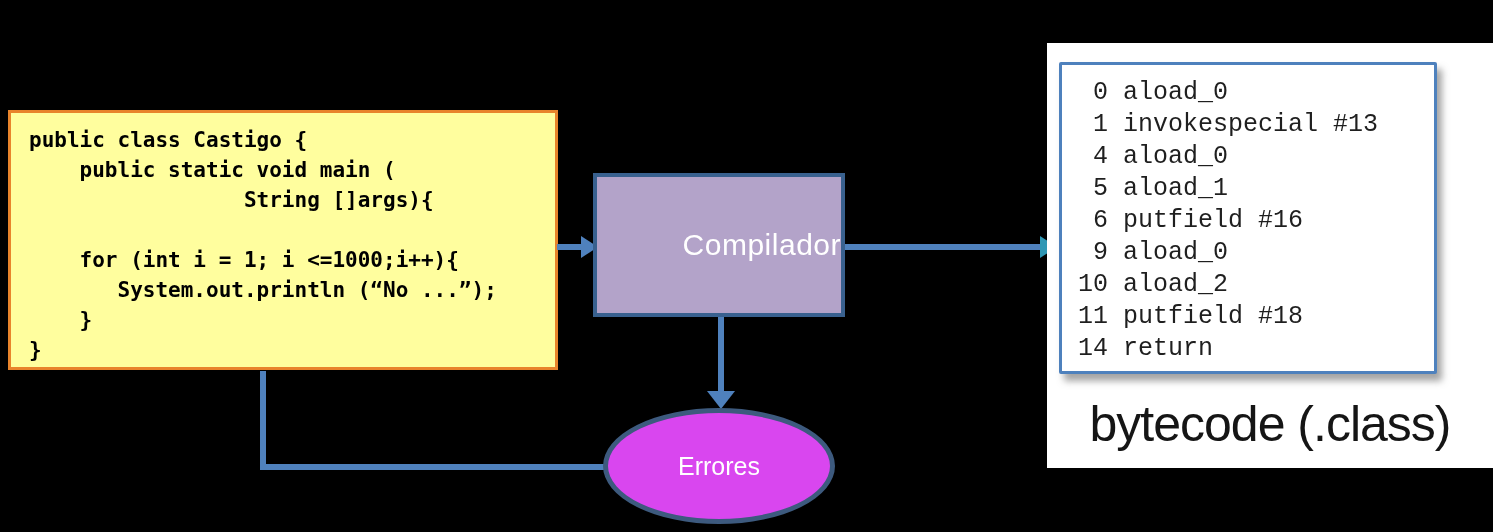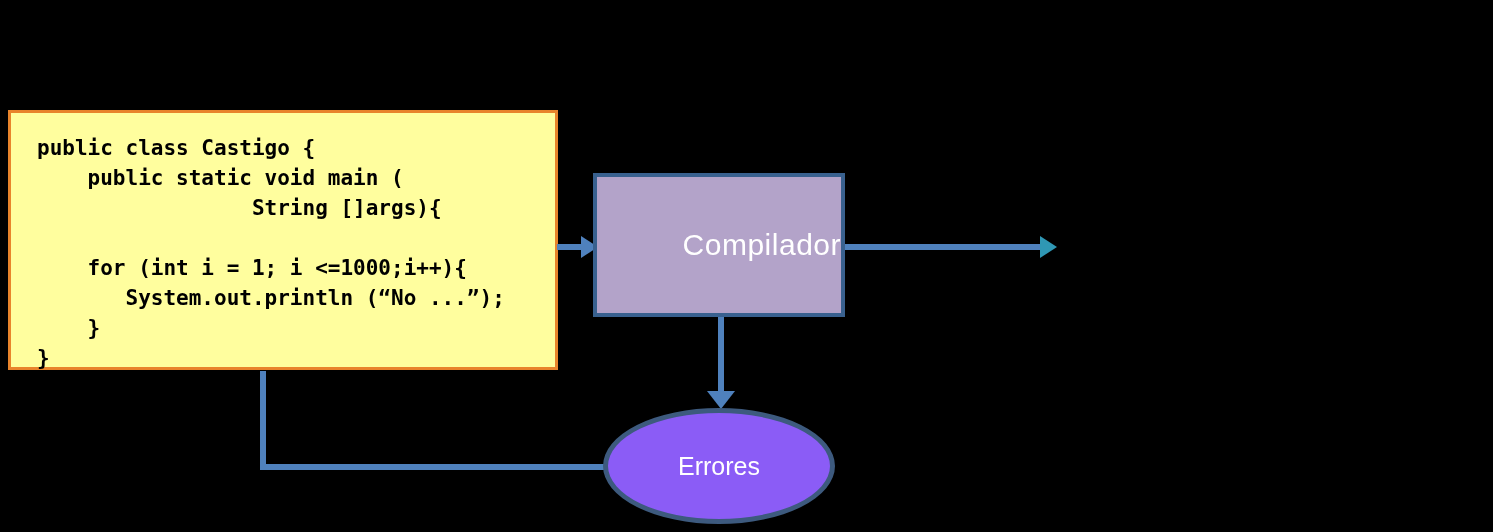--- a/index.html
+++ b/index.html
@@ -176,6 +176,20 @@
     <span class="label">Errores</span>
   </div>
 
+  <div class="bytecode-panel">
+    <div class="bytecode-box">
+      <pre> 0 aload_0
+ 1 invokespecial #13
+ 4 aload_0
+ 5 aload_1
+ 6 putfield #16
+ 9 aload_0
+10 aload_2
+11 putfield #18
+14 return</pre>
+    </div>
+    <div class="bytecode-caption">bytecode (.class)</div>
+  </div>
 
 </div>
 

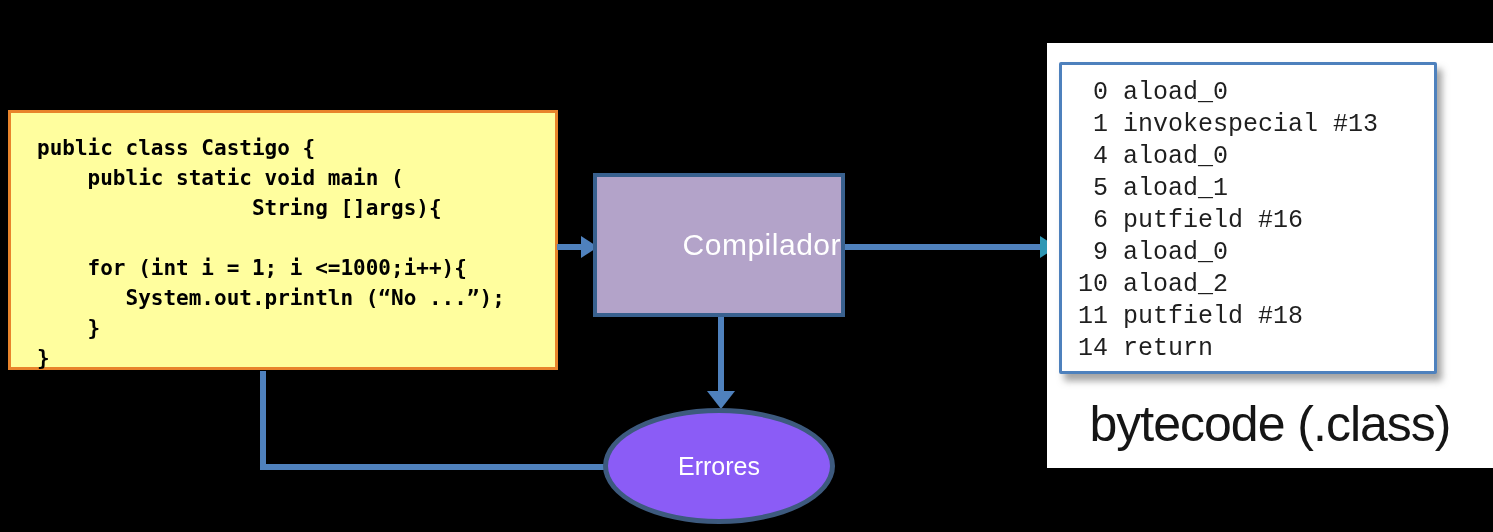--- a/index.html
+++ b/index.html
@@ -25,7 +25,7 @@
     border: 3px solid #E8842B;
   }
   .source-box pre {
-    margin: 12px;
+    margin: 4px;
     padding: 8px 0 0 14px;
     font-family: "DejaVu Sans Mono", monospace;
     font-weight: bold;

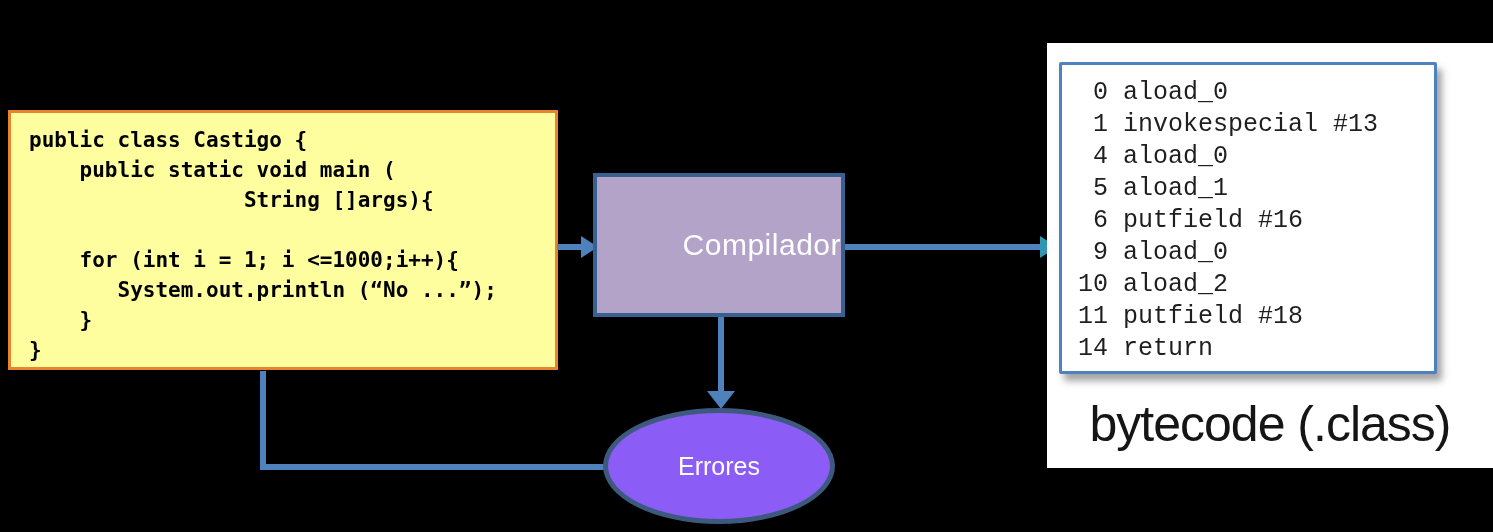--- a/index.html
+++ b/index.html
@@ -85,7 +85,7 @@
     left: 603px; top: 408px;
     width: 232px; height: 116px;
     box-sizing: border-box;
-    background: #8b5cf6;
+    background: #d946ef;
     border: 5px solid #3D5A7E;
     border-radius: 50%;
     display: flex;

